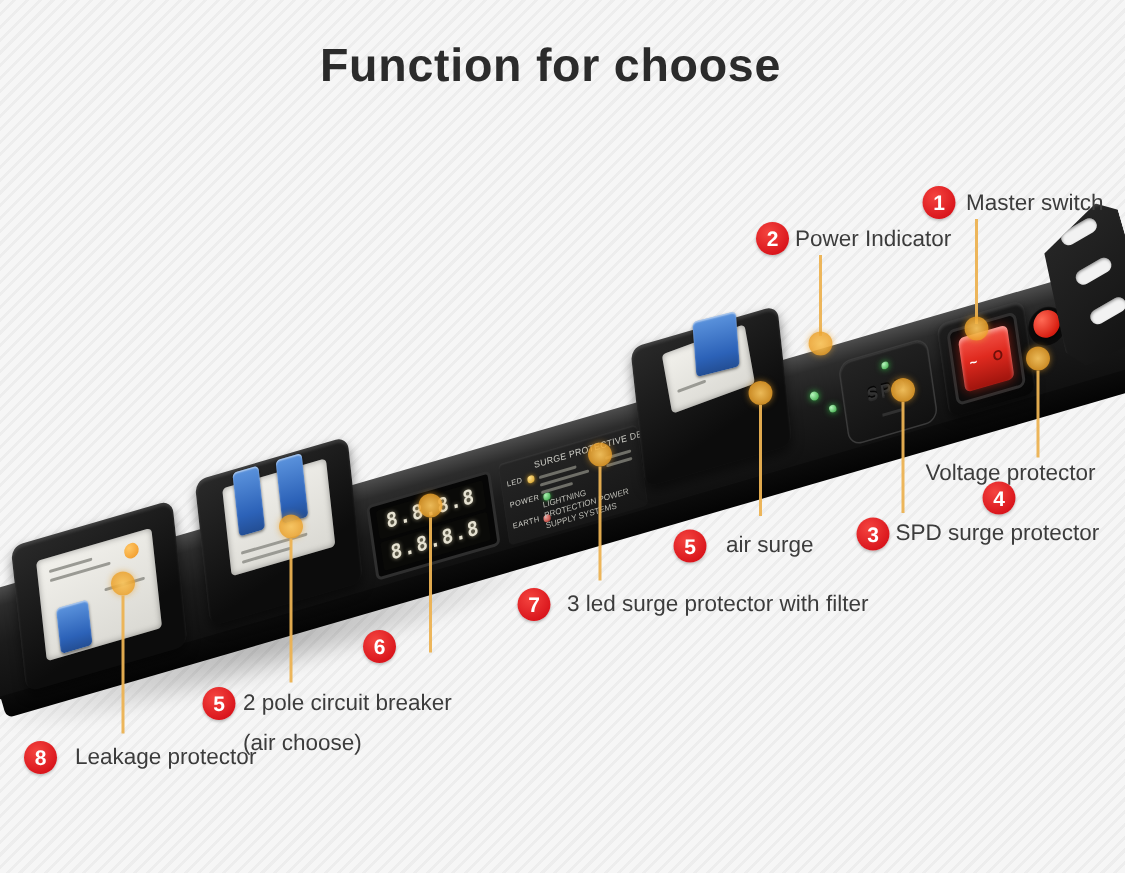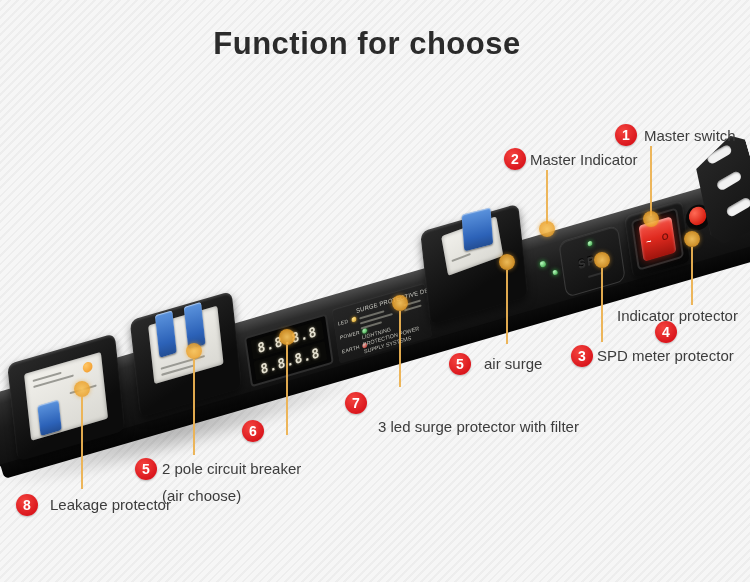--- a/index.html
+++ b/index.html
@@ -285,7 +285,7 @@
   <div class="c-dot" style="left:643px; top:211px;"></div>
 
   <div class="c-num" style="left:504px; top:148px;">2</div>
-  <div class="c-label" style="left:530px; top:151px;">Master Indicator</div>
+  <div class="c-label" style="left:530px; top:151px;">Power Indicator</div>
   <div class="c-line" style="left:546px; top:170px; height:54px;"></div>
   <div class="c-dot" style="left:539px; top:221px;"></div>
 

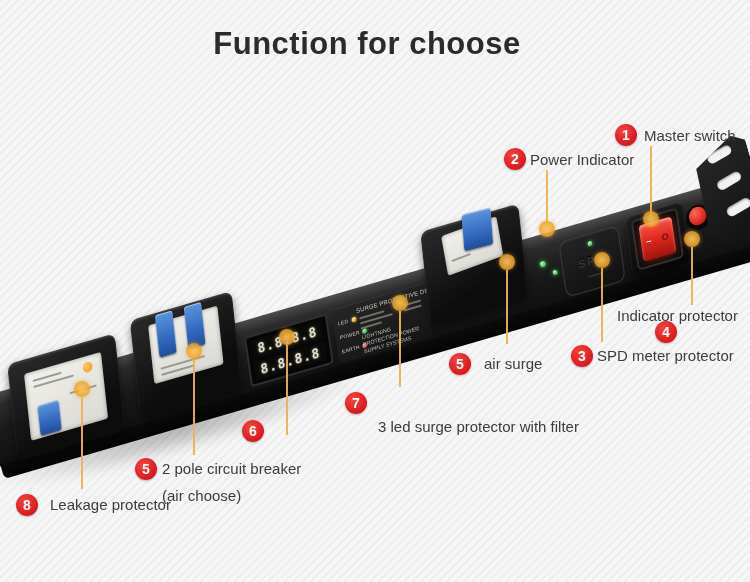--- a/index.html
+++ b/index.html
@@ -291,7 +291,7 @@
 
   <div class="c-dot" style="left:684px; top:231px;"></div>
   <div class="c-line" style="left:691px; top:247px; height:58px;"></div>
-  <div class="c-label" style="left:617px; top:307px;">Indicator protector</div>
+  <div class="c-label" style="left:617px; top:307px;">Voltage protector</div>
   <div class="c-num" style="left:655px; top:321px;">4</div>
 
   <div class="c-dot" style="left:594px; top:252px;"></div>

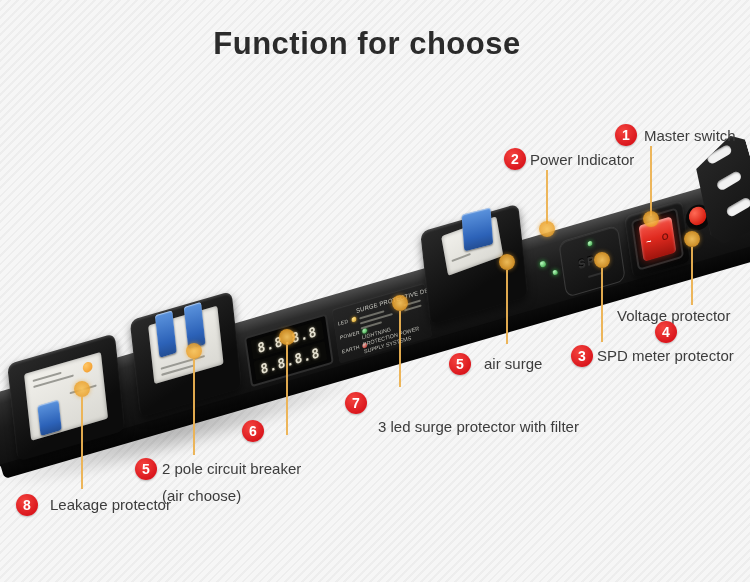--- a/index.html
+++ b/index.html
@@ -297,7 +297,7 @@
   <div class="c-dot" style="left:594px; top:252px;"></div>
   <div class="c-line" style="left:601px; top:268px; height:74px;"></div>
   <div class="c-num" style="left:571px; top:345px;">3</div>
-  <div class="c-label" style="left:597px; top:347px;">SPD meter protector</div>
+  <div class="c-label" style="left:597px; top:347px;">SPD surge protector</div>
 
   <div class="c-dot" style="left:499px; top:254px;"></div>
   <div class="c-line" style="left:506px; top:270px; height:74px;"></div>

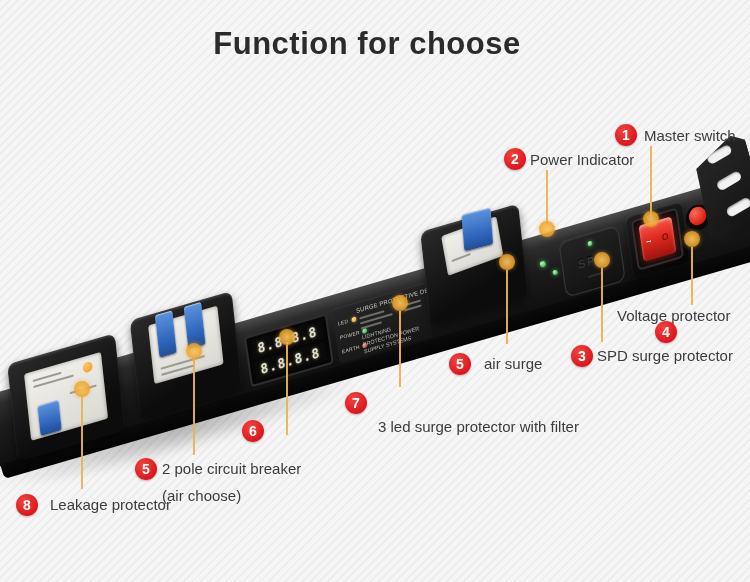--- a/index.html
+++ b/index.html
@@ -307,7 +307,7 @@
   <div class="c-dot" style="left:392px; top:295px;"></div>
   <div class="c-line" style="left:399px; top:311px; height:76px;"></div>
   <div class="c-num" style="left:345px; top:392px;">7</div>
-  <div class="c-label" style="left:378px; top:394px;margin-top:24px;">3 led surge protector with filter</div>
+  <div class="c-label" style="left:378px; top:394px;">3 led surge protector with filter</div>
 
   <div class="c-dot" style="left:279px; top:329px;"></div>
   <div class="c-line" style="left:286px; top:345px; height:90px;"></div>

